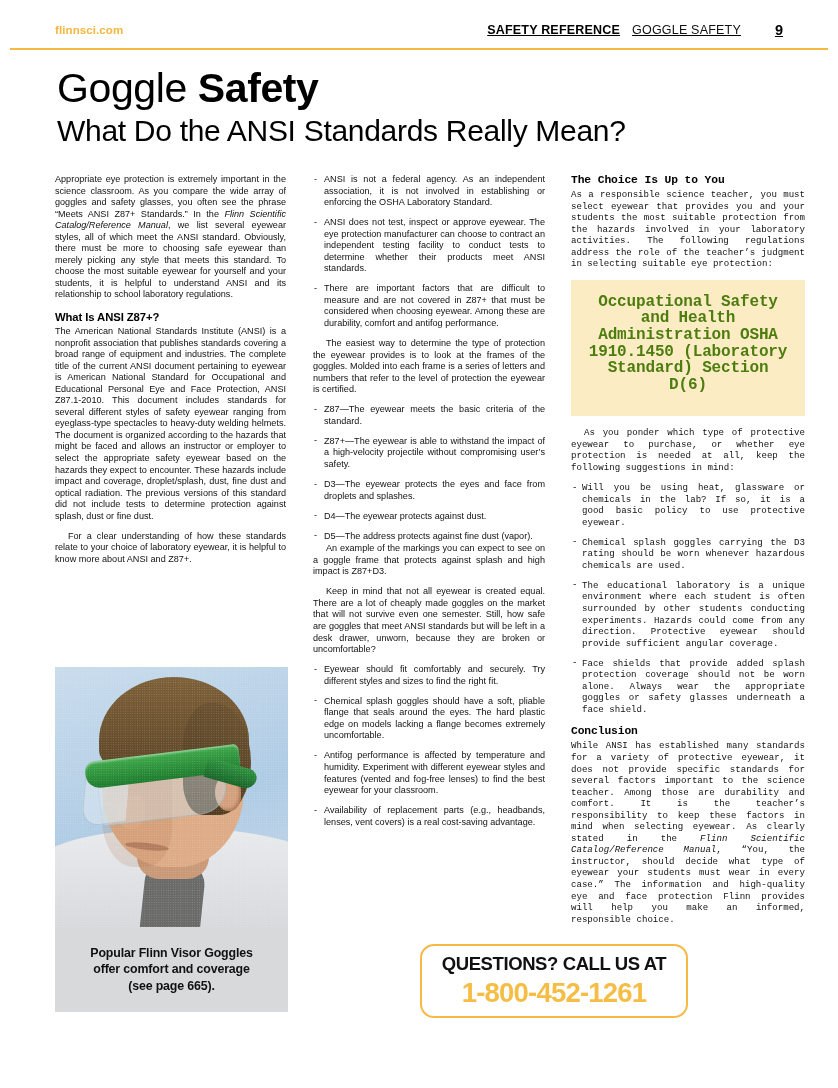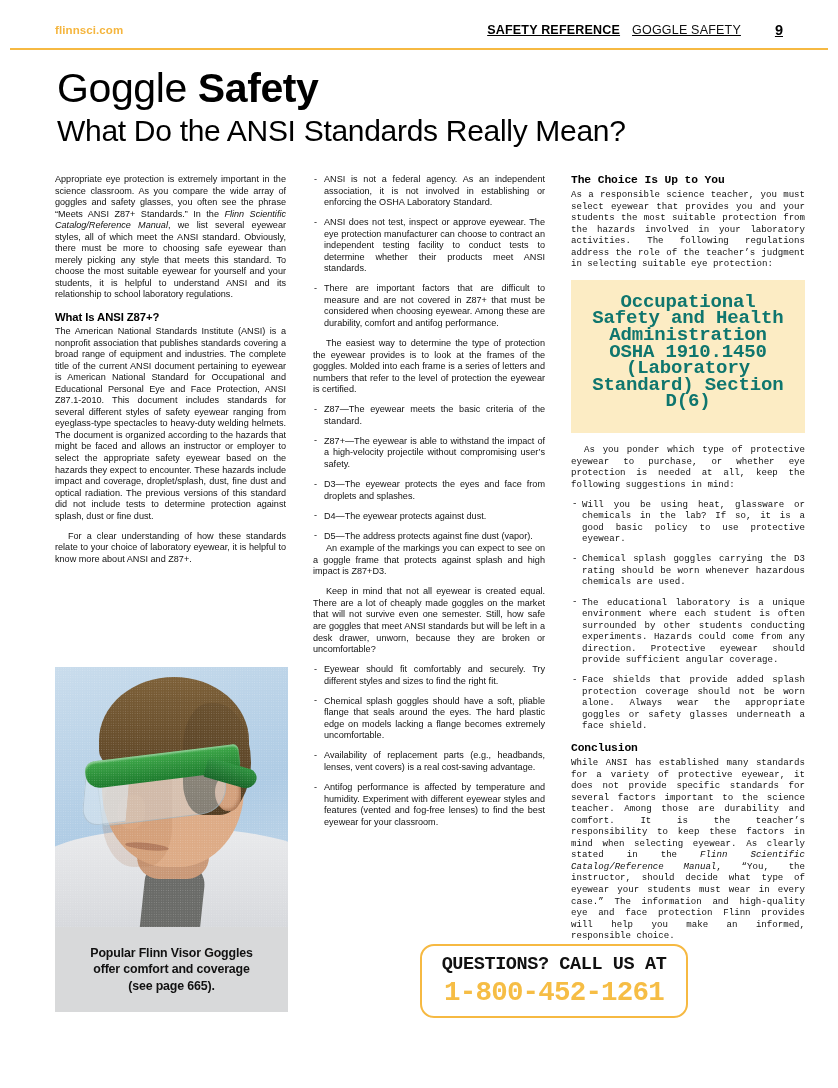--- a/index.html
+++ b/index.html
@@ -148,11 +148,11 @@
     width: 234px;
   }
   .osha-title {
-    font-size: 19px;
+    font-size: 16px;
     line-height: 16.6px;
     font-weight: bold;
     text-align: center;
-    color: #0f766e;
+    color: #4d7c0f;
     letter-spacing: -0.15px;
     margin: 0 0 8px 0;
   }

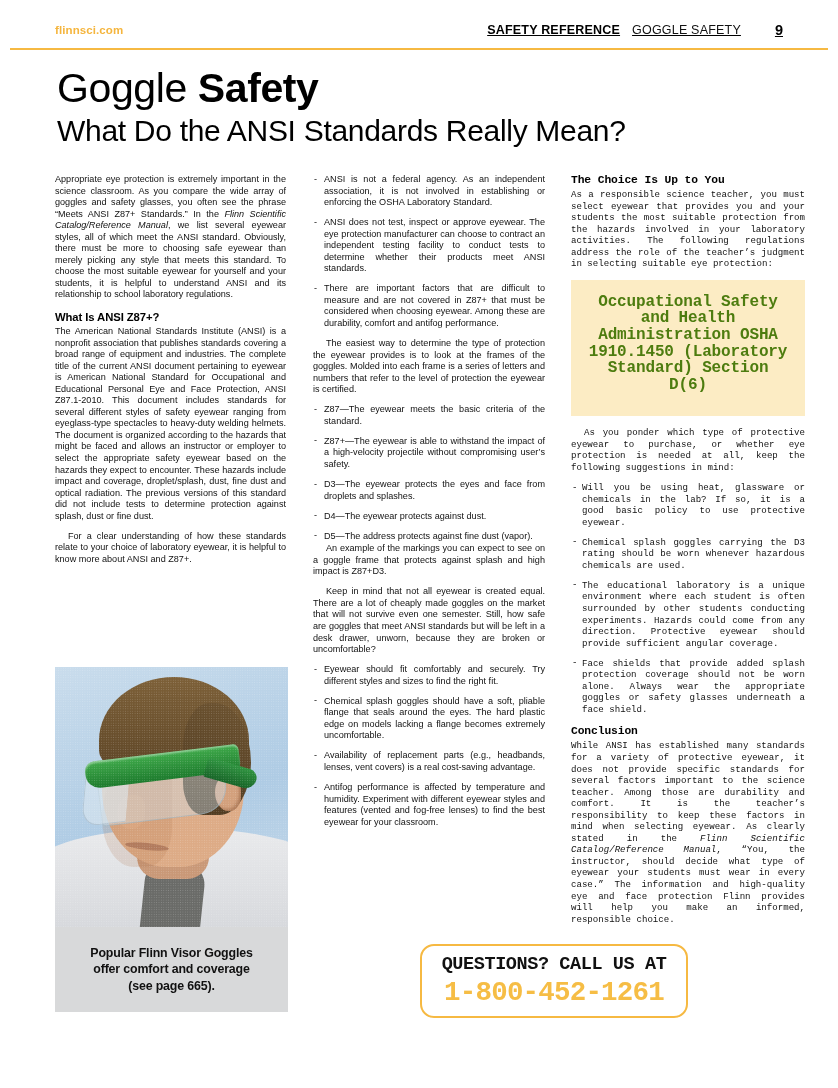--- a/index.html
+++ b/index.html
@@ -396,8 +396,8 @@
     <ul class="bullets">
       <li>Eyewear should fit comfortably and securely. Try different styles and sizes to find the right fit.</li>
       <li>Chemical splash goggles should have a soft, pliable flange that seals around the eyes. The hard plastic edge on models lacking a flange becomes extremely uncomfortable.</li>
+      <li>Antifog performance is affected by temperature and humidity. Experiment with different eyewear styles and features (vented and fog-free lenses) to find the best eyewear for your classroom.</li>
       <li>Availability of replacement parts (e.g., headbands, lenses, vent covers) is a real cost-saving advantage.</li>
-      <li>Antifog performance is affected by temperature and humidity. Experiment with different eyewear styles and features (vented and fog-free lenses) to find the best eyewear for your classroom.</li>
     </ul>
   </div>
 

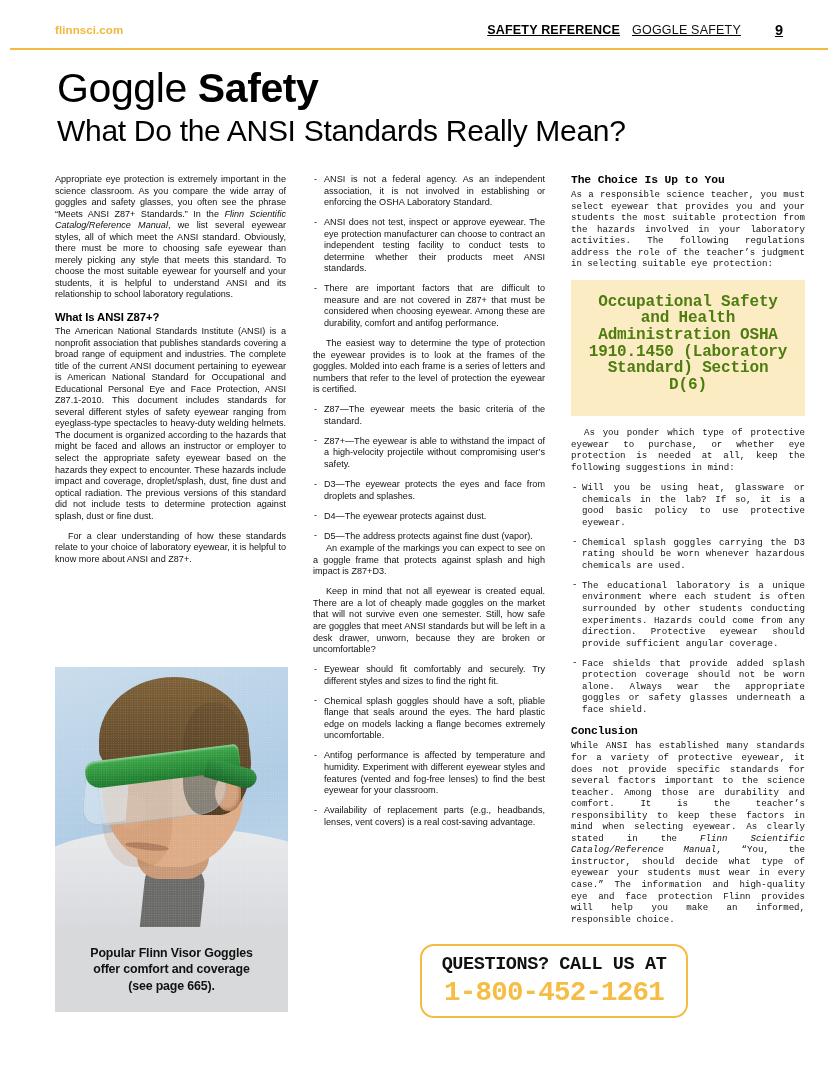--- a/index.html
+++ b/index.html
@@ -331,7 +331,6 @@
     align-items: center;
     justify-content: center;
     gap: 2px;
-    font-family: Liberation Mono, monospace;
   }
   .cta-line1 {
     font-size: 18.5px;

